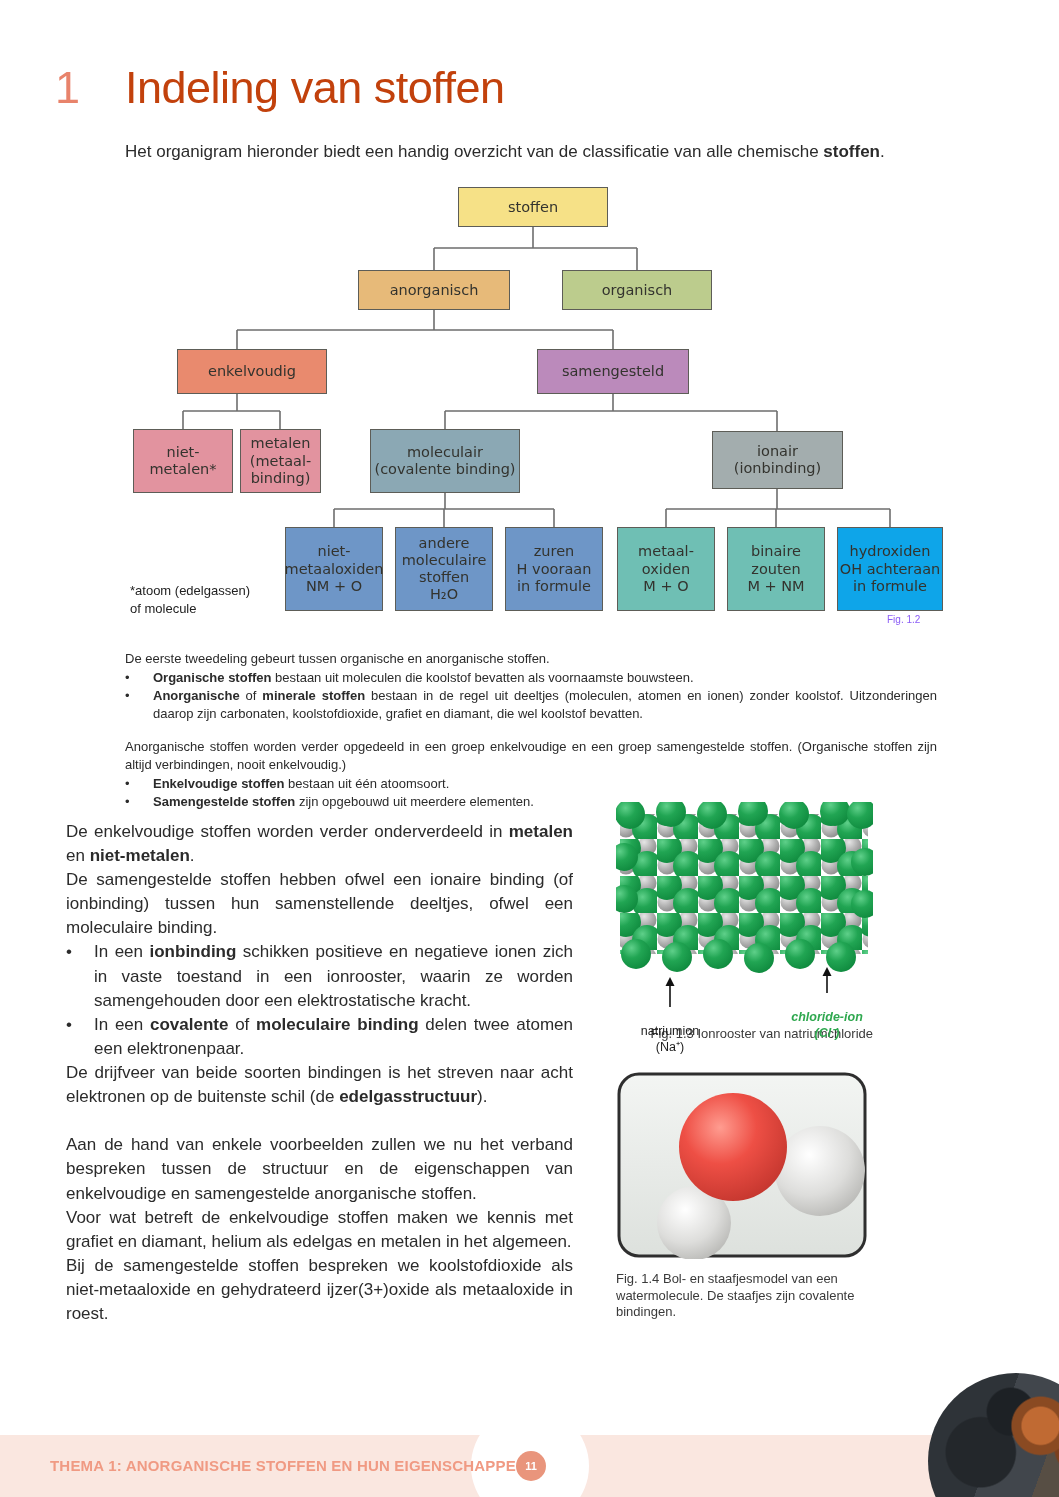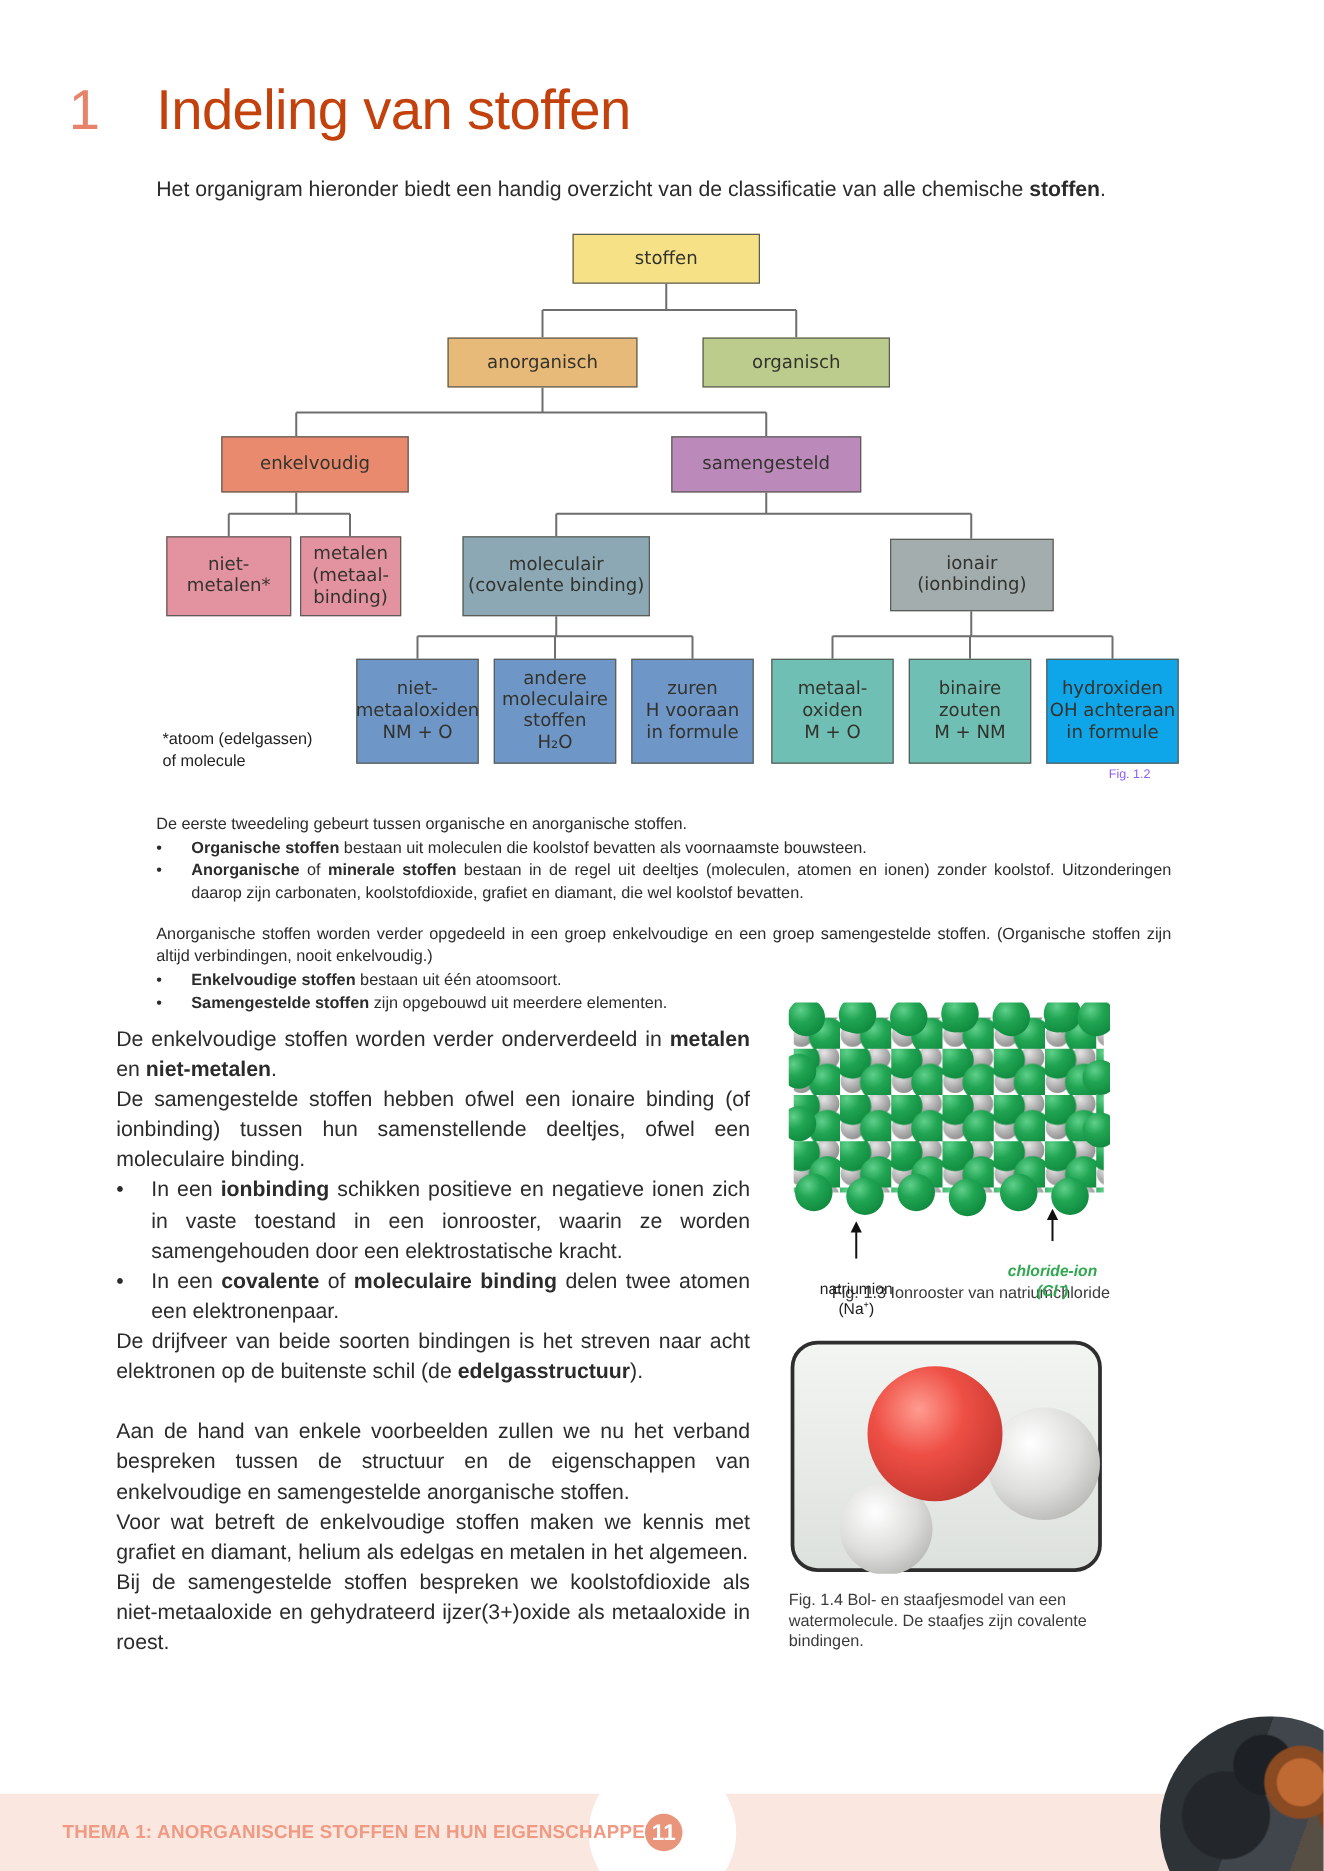--- a/index.html
+++ b/index.html
@@ -26,7 +26,7 @@
   .bullet .bm{width:28px;flex:none;}
   .bullet .bt{flex:1;text-align:justify;}
   
-  .twocol{display:flex;margin:8px 0 0 93px;width:812px;gap:31px;}
+  .twocol{display:flex;margin:8px 0 0 66px;width:812px;gap:43px;}
   .colL{width:507px;font-size:17px;line-height:1.42;text-align:justify;}
   .colL p{margin:0;}
   .colR{width:257px;flex:none;}

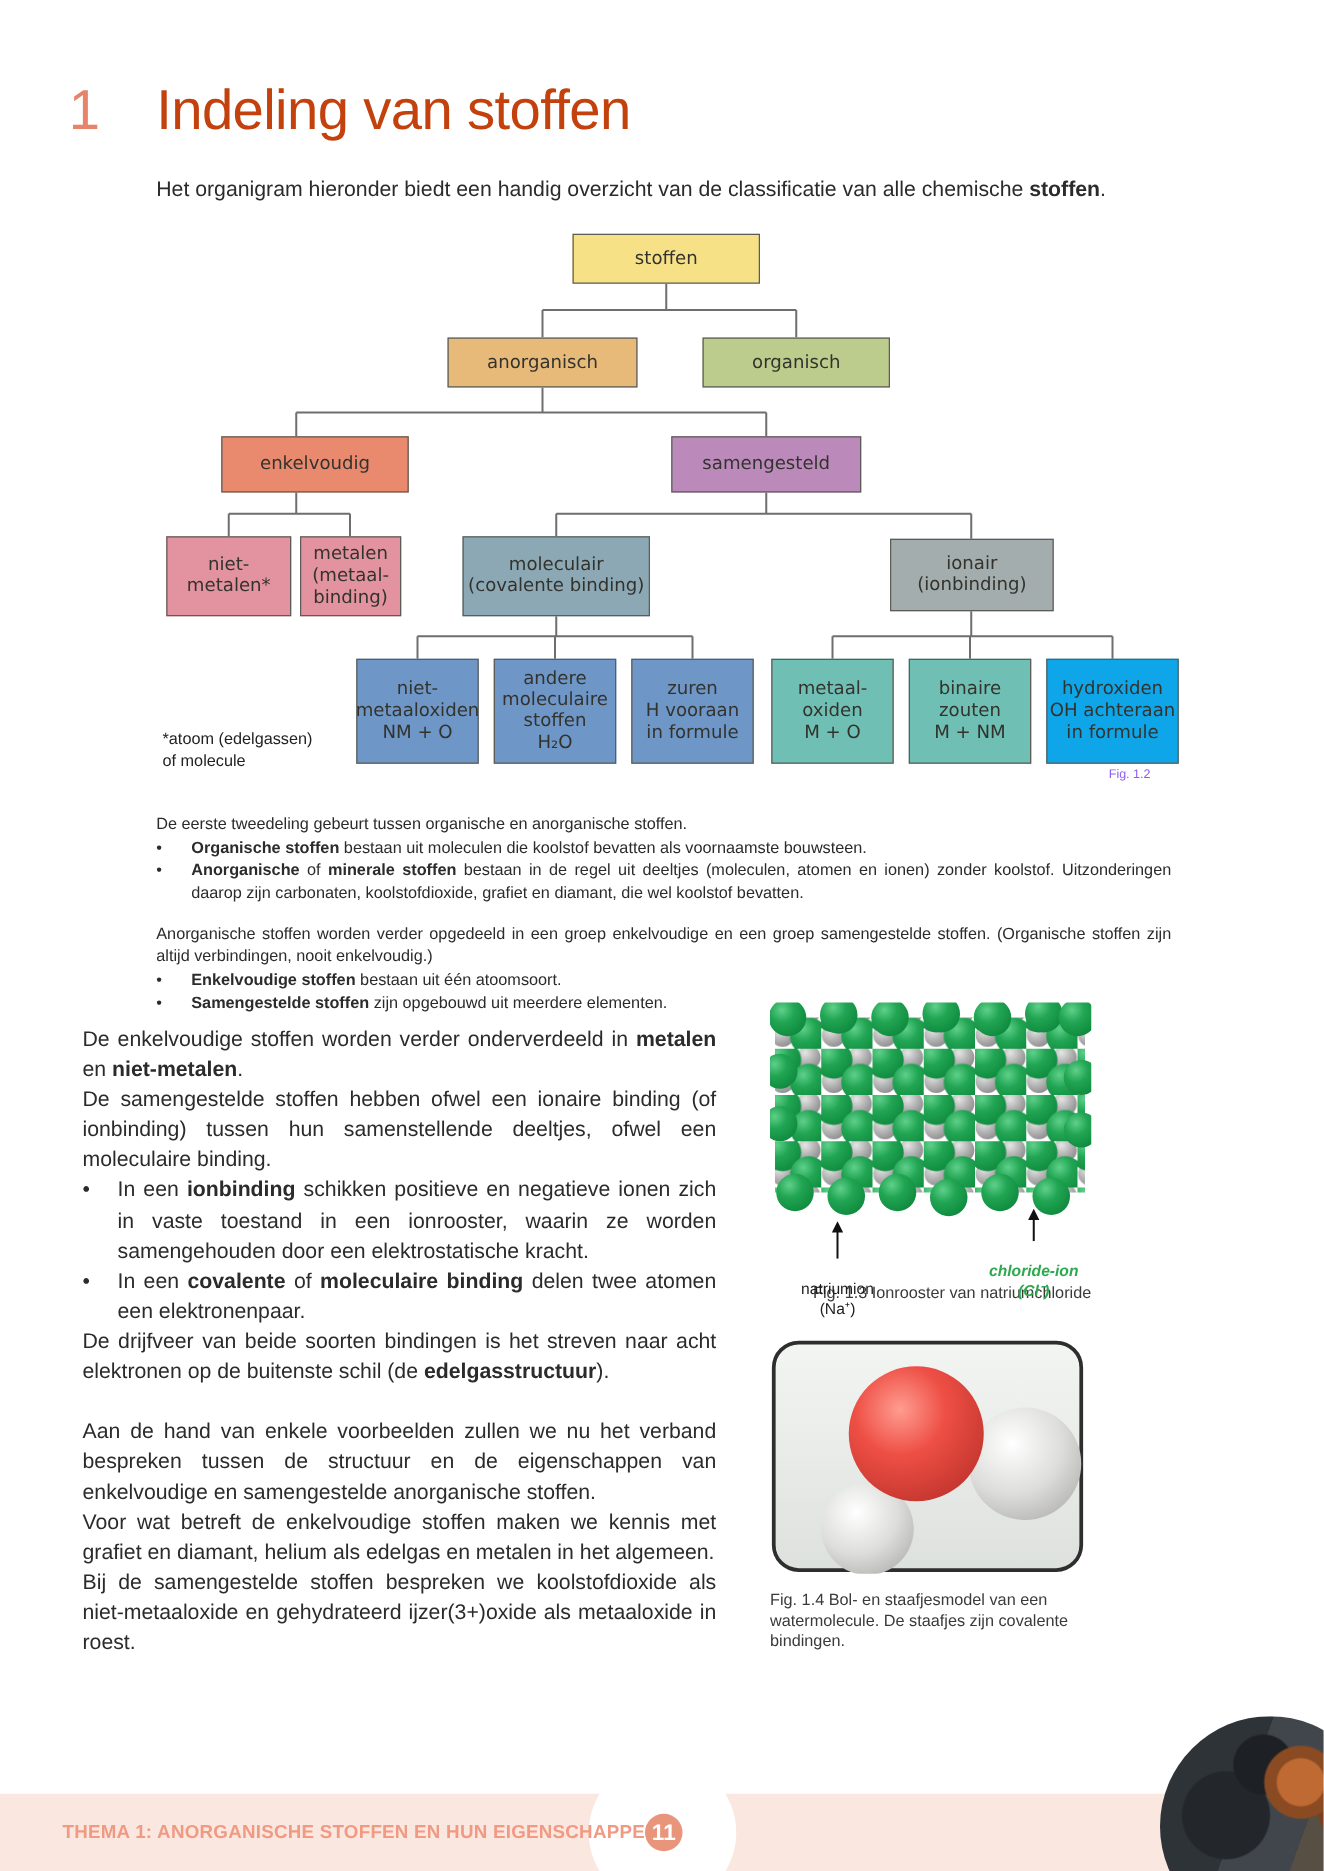--- a/index.html
+++ b/index.html
@@ -45,7 +45,7 @@
   .footer-label{position:absolute;left:50px;top:22px;font-size:15px;font-weight:bold;letter-spacing:.2px;color:#F09A83;}
   .bump{position:absolute;left:471px;top:-28px;width:118px;height:118px;border-radius:50%;background:#ffffff;}
   .page-circle{position:absolute;left:516px;top:16px;width:30px;height:30px;border-radius:50%;background:#E9957C;
-               color:#fff;font-size:18px;font-weight:bold;display:flex;align-items:center;justify-content:center;}
+               color:#fff;font-size:11px;font-weight:bold;display:flex;align-items:center;justify-content:center;}
   .corner-photo{position:absolute;right:-45px;bottom:-52px;width:176px;height:176px;border-radius:50%;
     background:
       radial-gradient(circle at 64% 30%, #c06a33 0 11%, #8a4a22 12% 17%, rgba(0,0,0,0) 18%),

